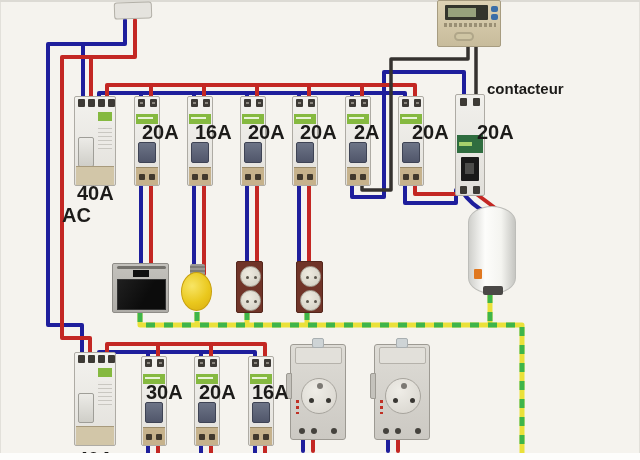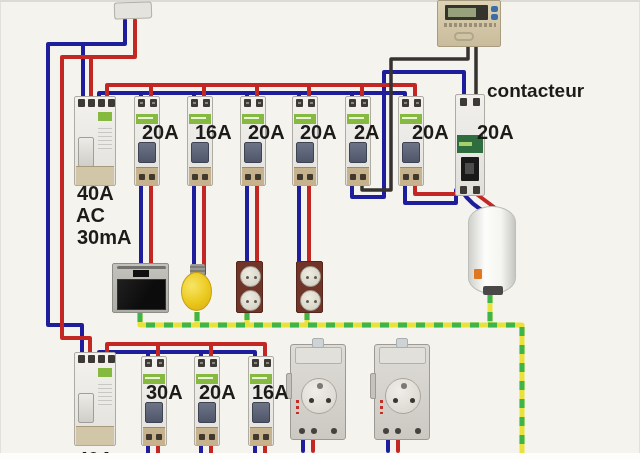--- a/index.html
+++ b/index.html
@@ -96,7 +96,7 @@
 
   
   .amp{font-weight:bold;font-size:20px;color:var(--text,#1c1b19);white-space:nowrap;letter-spacing:0;}
-  .cap{font-weight:bold;font-size:19px;color:var(--text,#1c1b19);white-space:nowrap;}
+  .cap{font-weight:bold;font-size:15px;color:var(--text,#1c1b19);white-space:nowrap;}
   .hairline{left:0;top:0;width:640px;height:2px;background:#dcdad4;}
   .bstrip{left:0;top:453px;width:640px;height:7px;background:#fdfdfc;}
 </style>

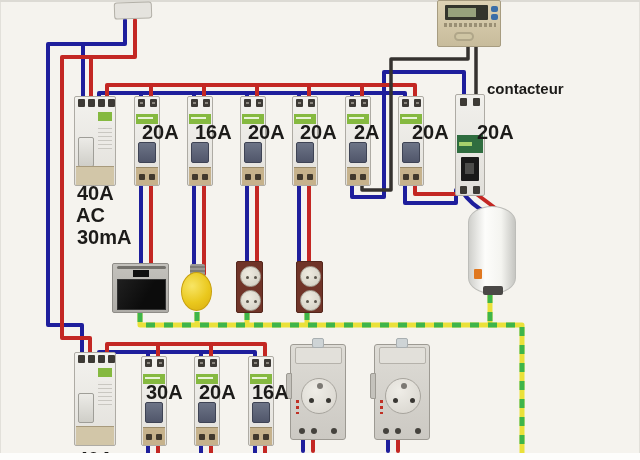--- a/index.html
+++ b/index.html
@@ -371,7 +371,7 @@
   <span class="amp" style="left:477px;top:121px">20A</span>
   <span class="cap" style="left:487px;top:80px">contacteur</span>
   <span class="amp" style="left:77px;top:182px">40A</span>
-  <span class="amp" style="left:76px;top:204px">AC</span>
+  <span class="amp" style="left:62px;top:204px">AC</span>
   <span class="amp" style="left:77px;top:226px">30mA</span>
   <span class="amp" style="left:146px;top:381px">30A</span>
   <span class="amp" style="left:199px;top:381px">20A</span>

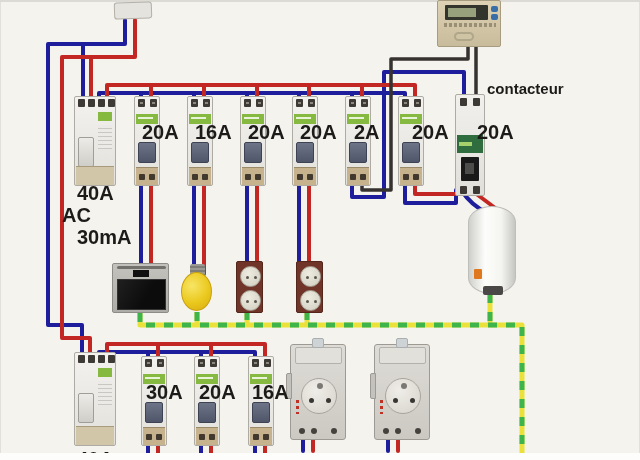--- a/index.html
+++ b/index.html
@@ -372,7 +372,6 @@
   <span class="cap" style="left:487px;top:80px">contacteur</span>
   <span class="amp" style="left:77px;top:182px">40A</span>
   <span class="amp" style="left:62px;top:204px">AC</span>
-  <span class="amp" style="left:77px;top:226px">30mA</span>
   <span class="amp" style="left:146px;top:381px">30A</span>
   <span class="amp" style="left:199px;top:381px">20A</span>
   <span class="amp" style="left:252px;top:381px">16A</span>

